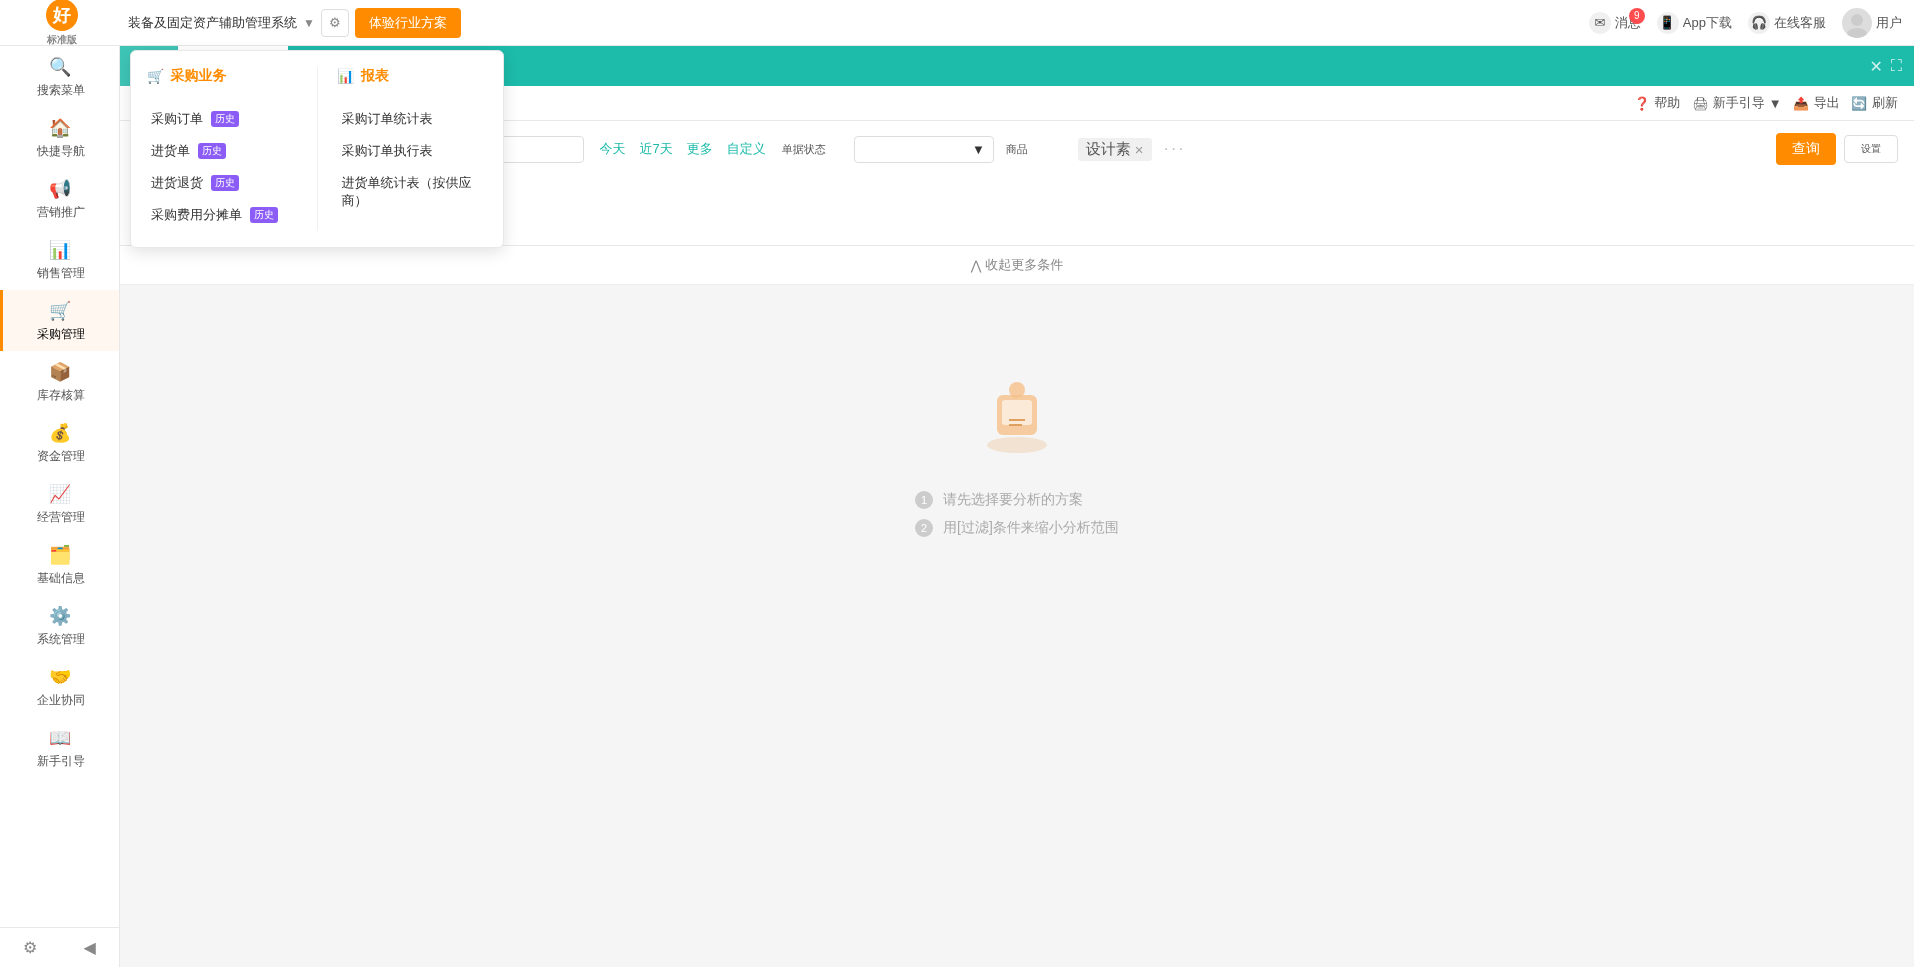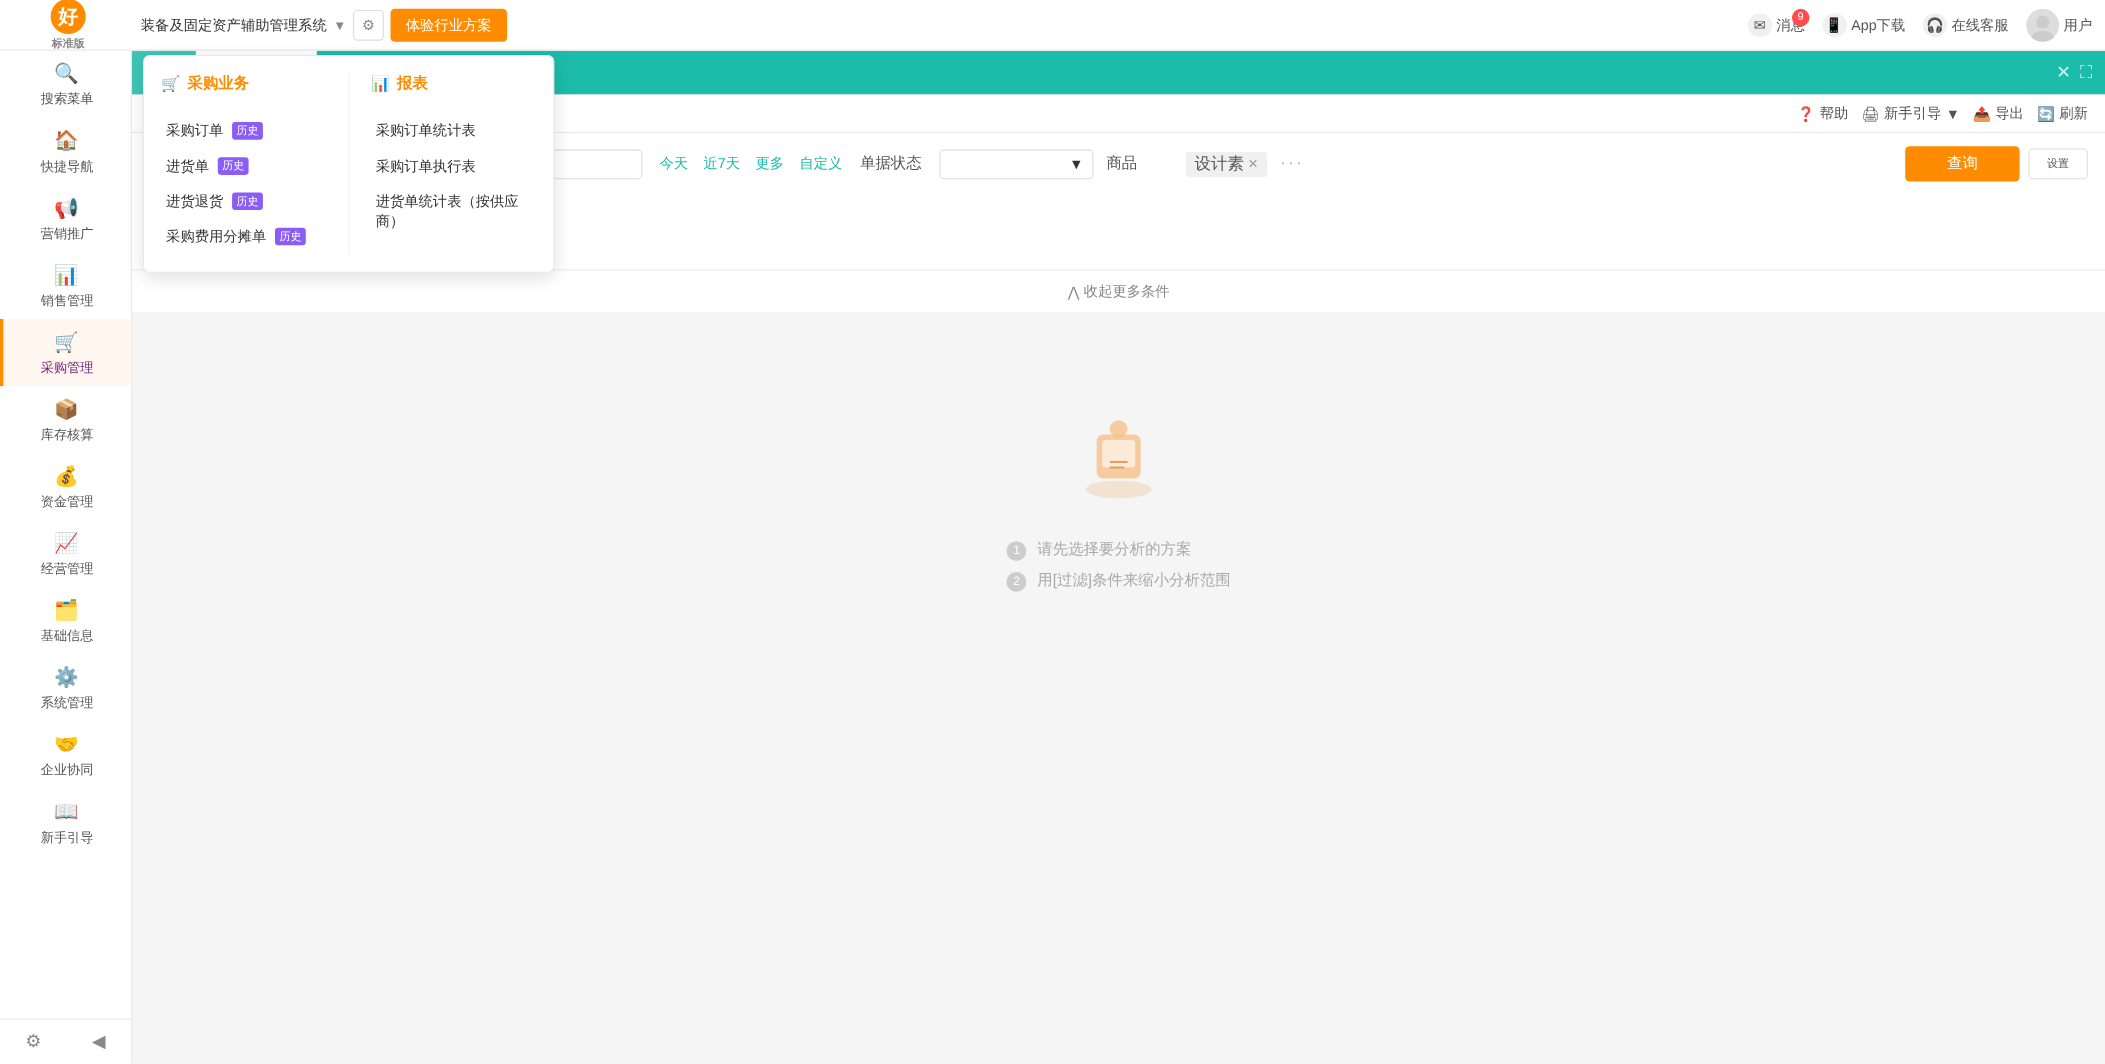--- a/index.html
+++ b/index.html
@@ -252,7 +252,7 @@
     .filter-row:last-child { margin-bottom: 0; }
     .filter-label {
       color: #555;
-      font-size: 14px;
+      font-size: 11px;
       white-space: nowrap;
       min-width: 60px;
     }

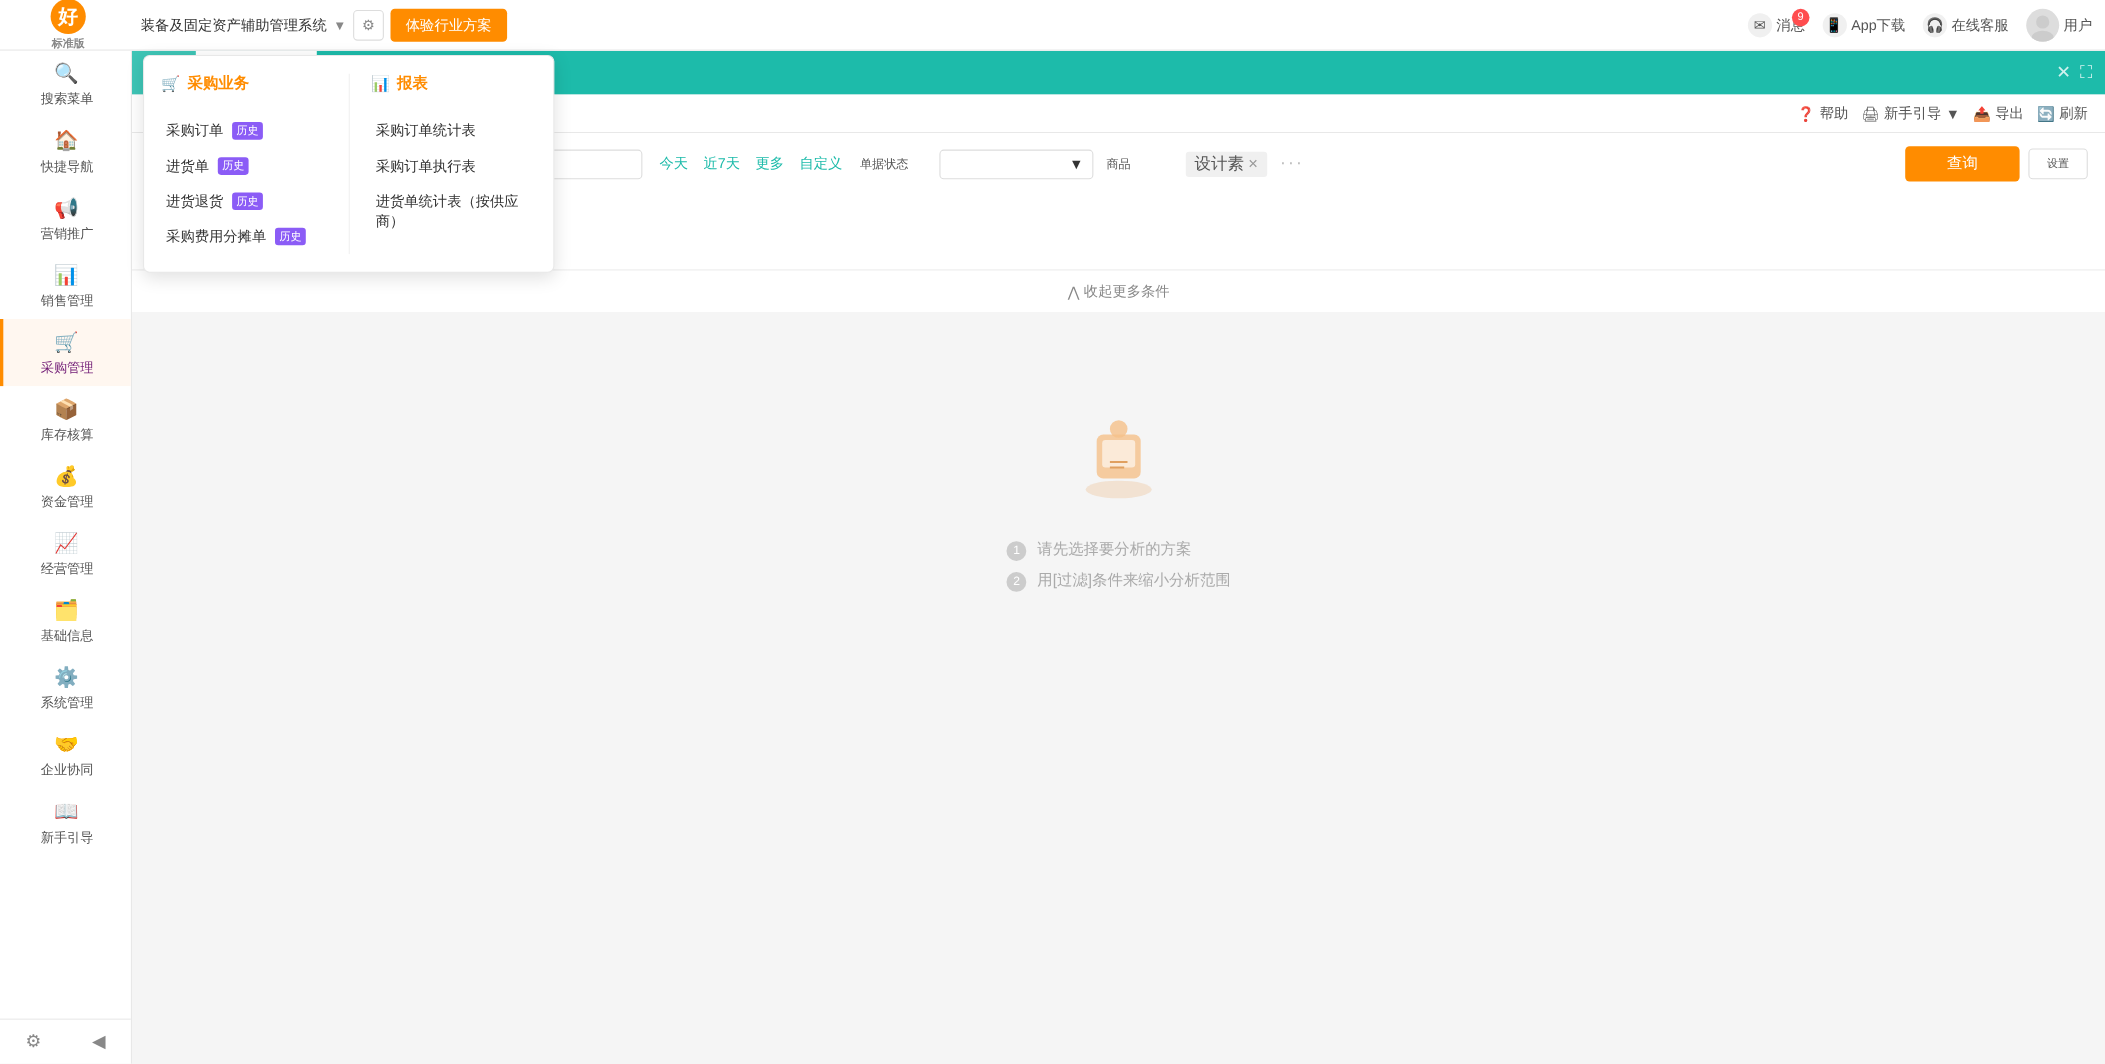--- a/index.html
+++ b/index.html
@@ -326,7 +326,7 @@
       color: #fff;
       border: none;
       border-radius: 4px;
-      padding: 7px 38px;
+      padding: 7px 16px;
       font-size: 14px;
       cursor: pointer;
     }

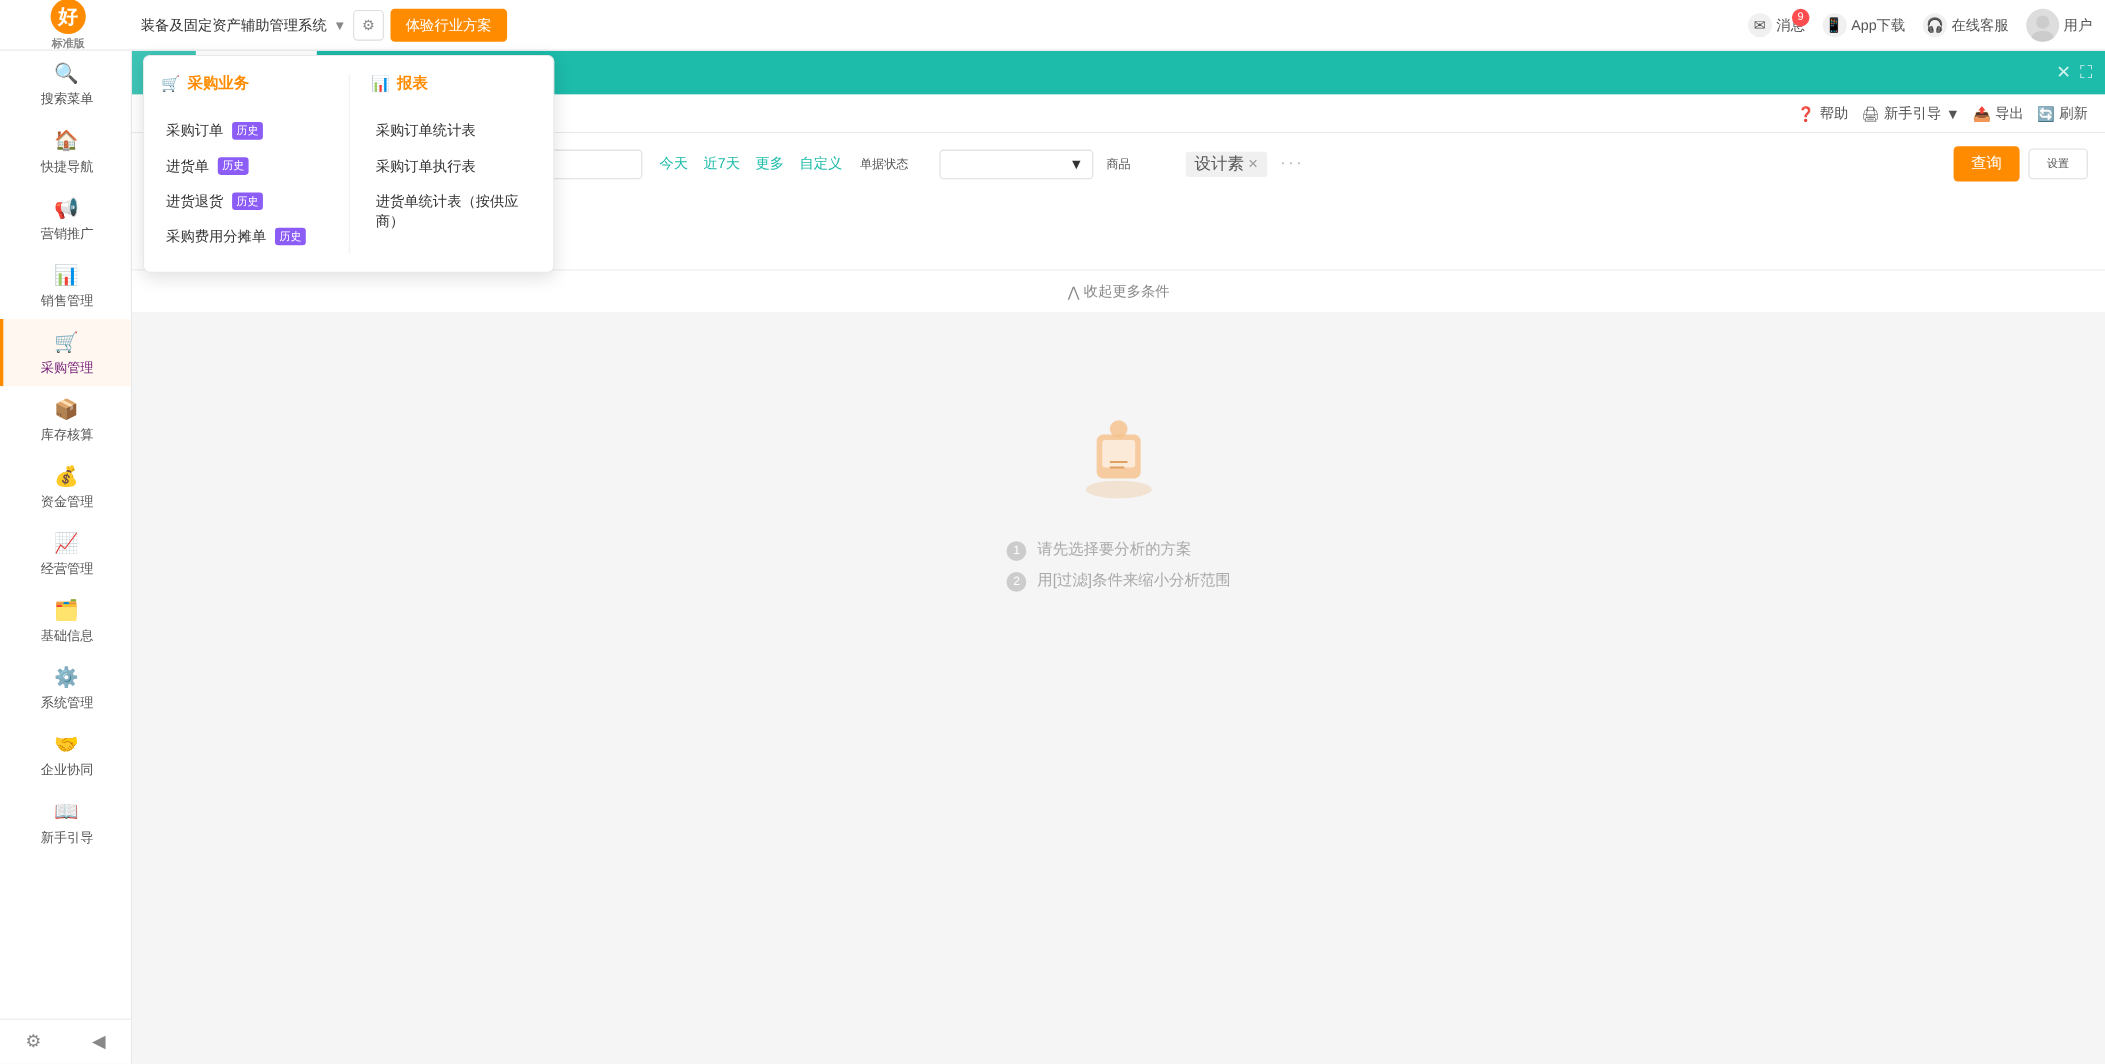--- a/index.html
+++ b/index.html
@@ -159,7 +159,7 @@
       font-size: 12px;
       color: #555;
     }
-    .sidebar-item.active .s-label { color: #701a75; }
+    .sidebar-item.active .s-label { color: #000000; }
     .sidebar-bottom {
       margin-top: auto;
       padding: 10px 0;

